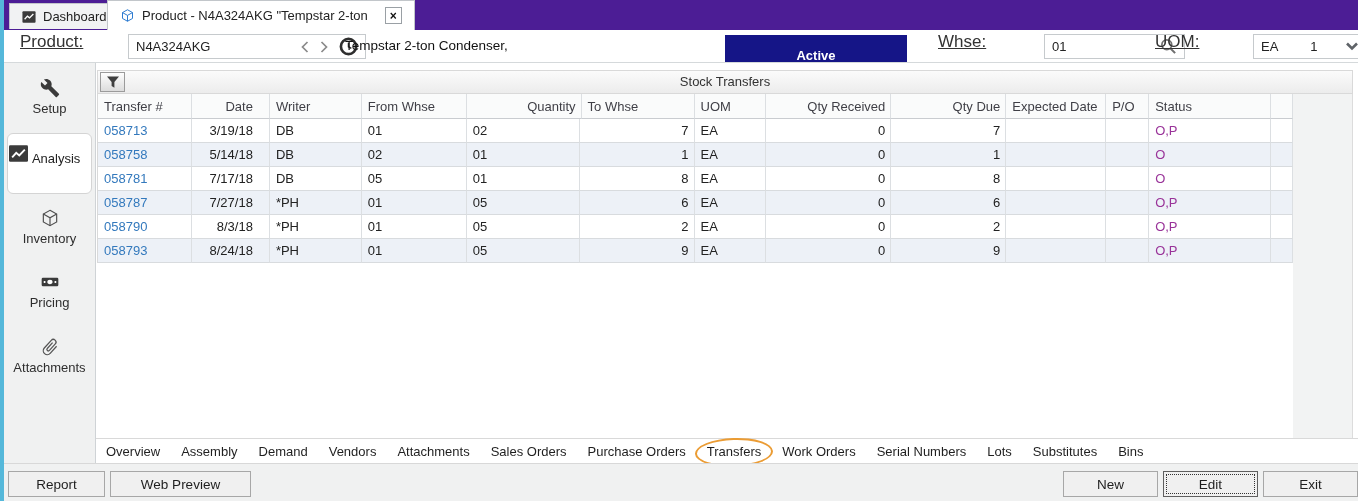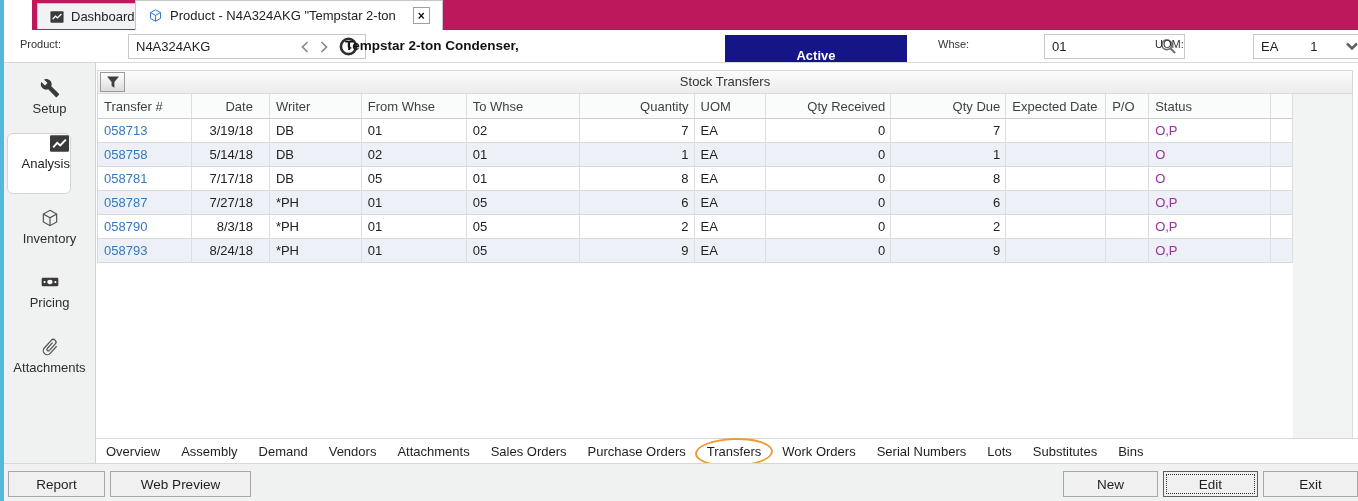--- a/index.html
+++ b/index.html
@@ -13,8 +13,8 @@
   .stripe{position:absolute;left:0;top:0;width:4px;height:501px;background:var(--accent);z-index:40;}
 
   
-  .tabbar{position:absolute;left:4px;top:0;right:0;height:45px;background:#be185d;
-          border-bottom:1px solid #d5d9dc;margin-left:28px;}
+  .tabbar{position:absolute;left:4px;top:0;right:0;height:45px;background:#4c1d95;
+          border-bottom:1px solid #d5d9dc;}
   .tab{position:absolute;display:flex;align-items:center;gap:7px;font-size:13px;padding:0 12px;}
   .tab-dash{left:5px;top:3px;height:26px;background:#f1f2f3;border:1px solid #c2c6ca;border-bottom:none;}
   .tab-prod{left:103px;top:0;height:30px;background:#fff;border:1px solid #c2c6ca;border-bottom:none;z-index:5;}

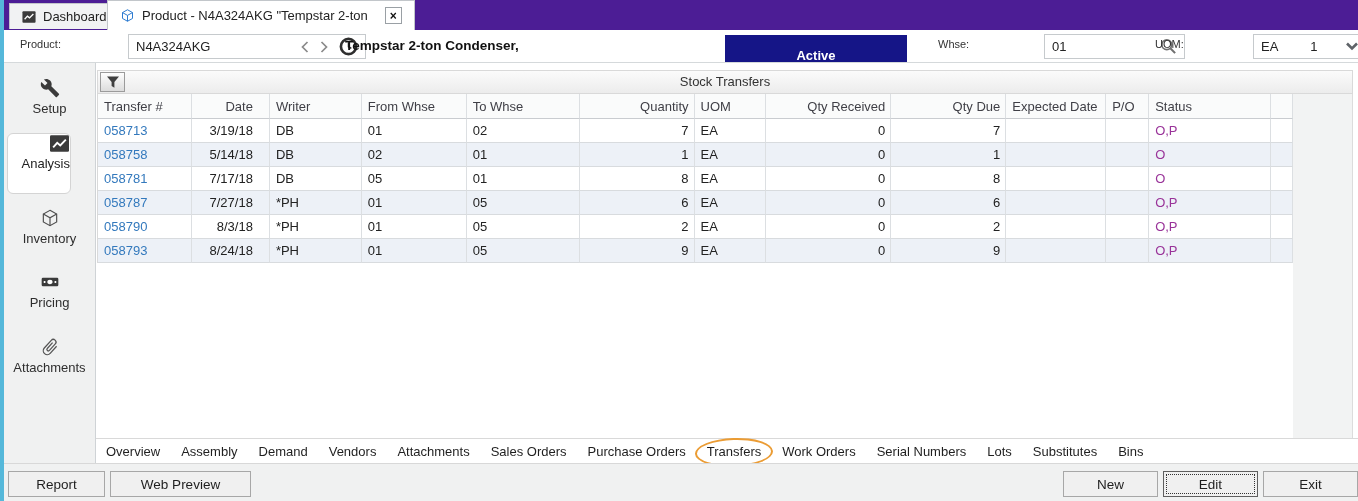--- a/index.html
+++ b/index.html
@@ -23,7 +23,7 @@
 
   
   .prodbar{position:absolute;left:4px;top:30px;right:0;height:33px;background:#fff;}
-  .prodbar .lbl{position:absolute;top:8px;font-size:11px;color:#333;}
+  .prodbar .lbl{position:absolute;top:2px;font-size:17px;color:#333;text-decoration:underline;}
   .field{position:absolute;top:4px;height:25px;border:1px solid var(--bd2);background:#fff;
          display:flex;align-items:center;padding:0 7px;font-size:13px;margin-left:33px;}
   .f-prod{left:91px;width:238px;}

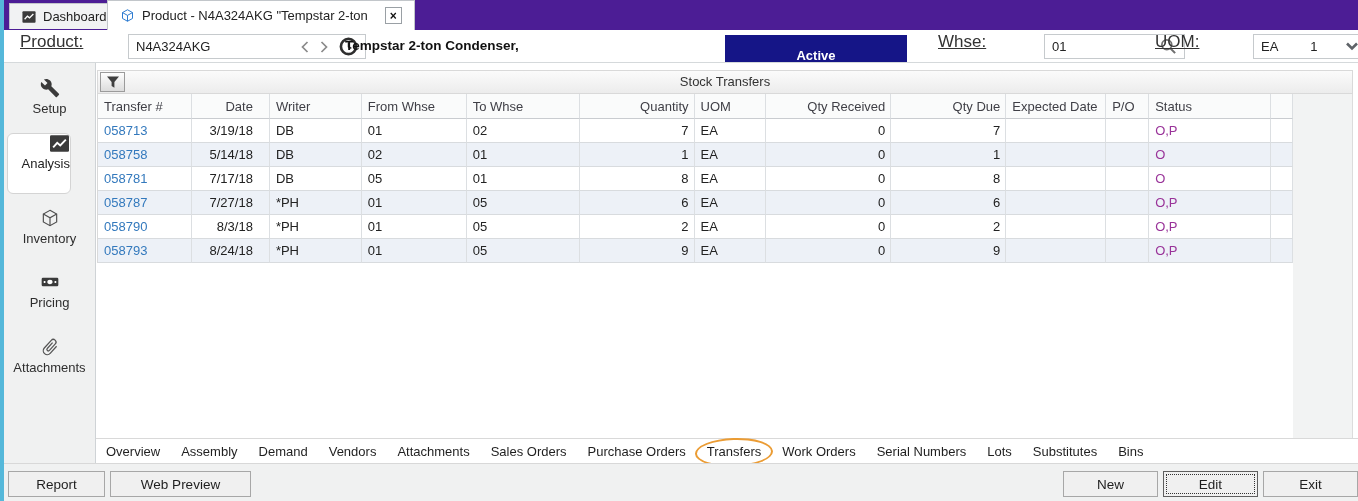--- a/index.html
+++ b/index.html
@@ -29,7 +29,7 @@
   .f-prod{left:91px;width:238px;}
   .f-whse{left:1007px;width:141px;}
   .f-uom{left:1216px;width:114px;}
-  .desc{position:absolute;left:341px;top:8px;font-size:13.5px;font-weight:bold;color:#111;}
+  .desc{position:absolute;left:341px;top:8px;font-size:13.5px;font-weight:normal;color:#111;}
   .badge{position:absolute;left:721px;top:5px;width:182px;height:40px;background:var(--navy);
          color:#fff;font-size:13px;font-weight:bold;display:flex;align-items:center;justify-content:center;}
   .navicons{margin-left:auto;display:flex;align-items:center;gap:11px;}

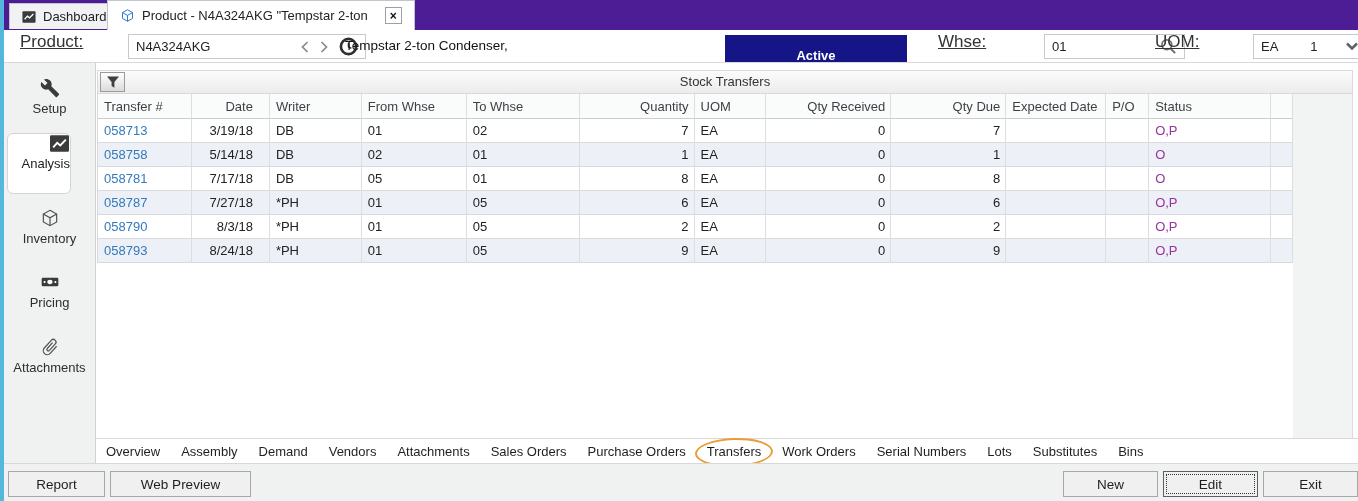--- a/index.html
+++ b/index.html
@@ -199,8 +199,8 @@
         <div class="tcell hcell c1">Date</div>
         <div class="tcell hcell c2">Writer</div>
         <div class="tcell hcell c3">From Whse</div>
+        <div class="tcell hcell c5">Quantity</div>
         <div class="tcell hcell c4">To Whse</div>
-        <div class="tcell hcell c5">Quantity</div>
         <div class="tcell hcell c6">UOM</div>
         <div class="tcell hcell c7">Qty Received</div>
         <div class="tcell hcell c8">Qty Due</div>

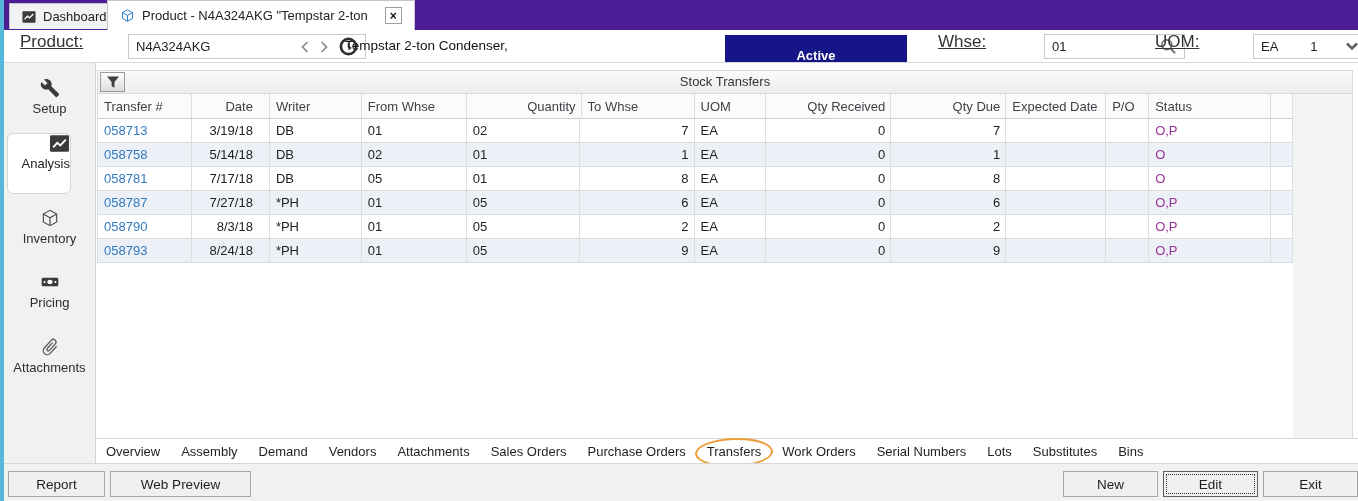--- a/index.html
+++ b/index.html
@@ -38,8 +38,8 @@
   .sidebar{position:absolute;left:4px;top:63px;width:91px;height:400px;background:#f0f1f1;}
   .side-item{position:absolute;left:0;width:91px;text-align:center;font-size:13px;color:#2e2e2e;}
   .side-item .ic{display:block;height:20px;margin-bottom:3px;}
-  .side-card{position:absolute;left:3px;width:64px;height:61px;background:#fff;border:1px solid #d4d4d4;
-             border-radius:6px;text-align:right;font-size:13px;padding-top:0;}
+  .side-card{position:absolute;left:3px;width:85px;height:61px;background:#fff;border:1px solid #d4d4d4;
+             border-radius:6px;text-align:left;font-size:13px;padding-top:10px;}
   .hairline{position:absolute;left:4px;top:62px;right:0;height:1px;background:#d5d9db;}
 
   

